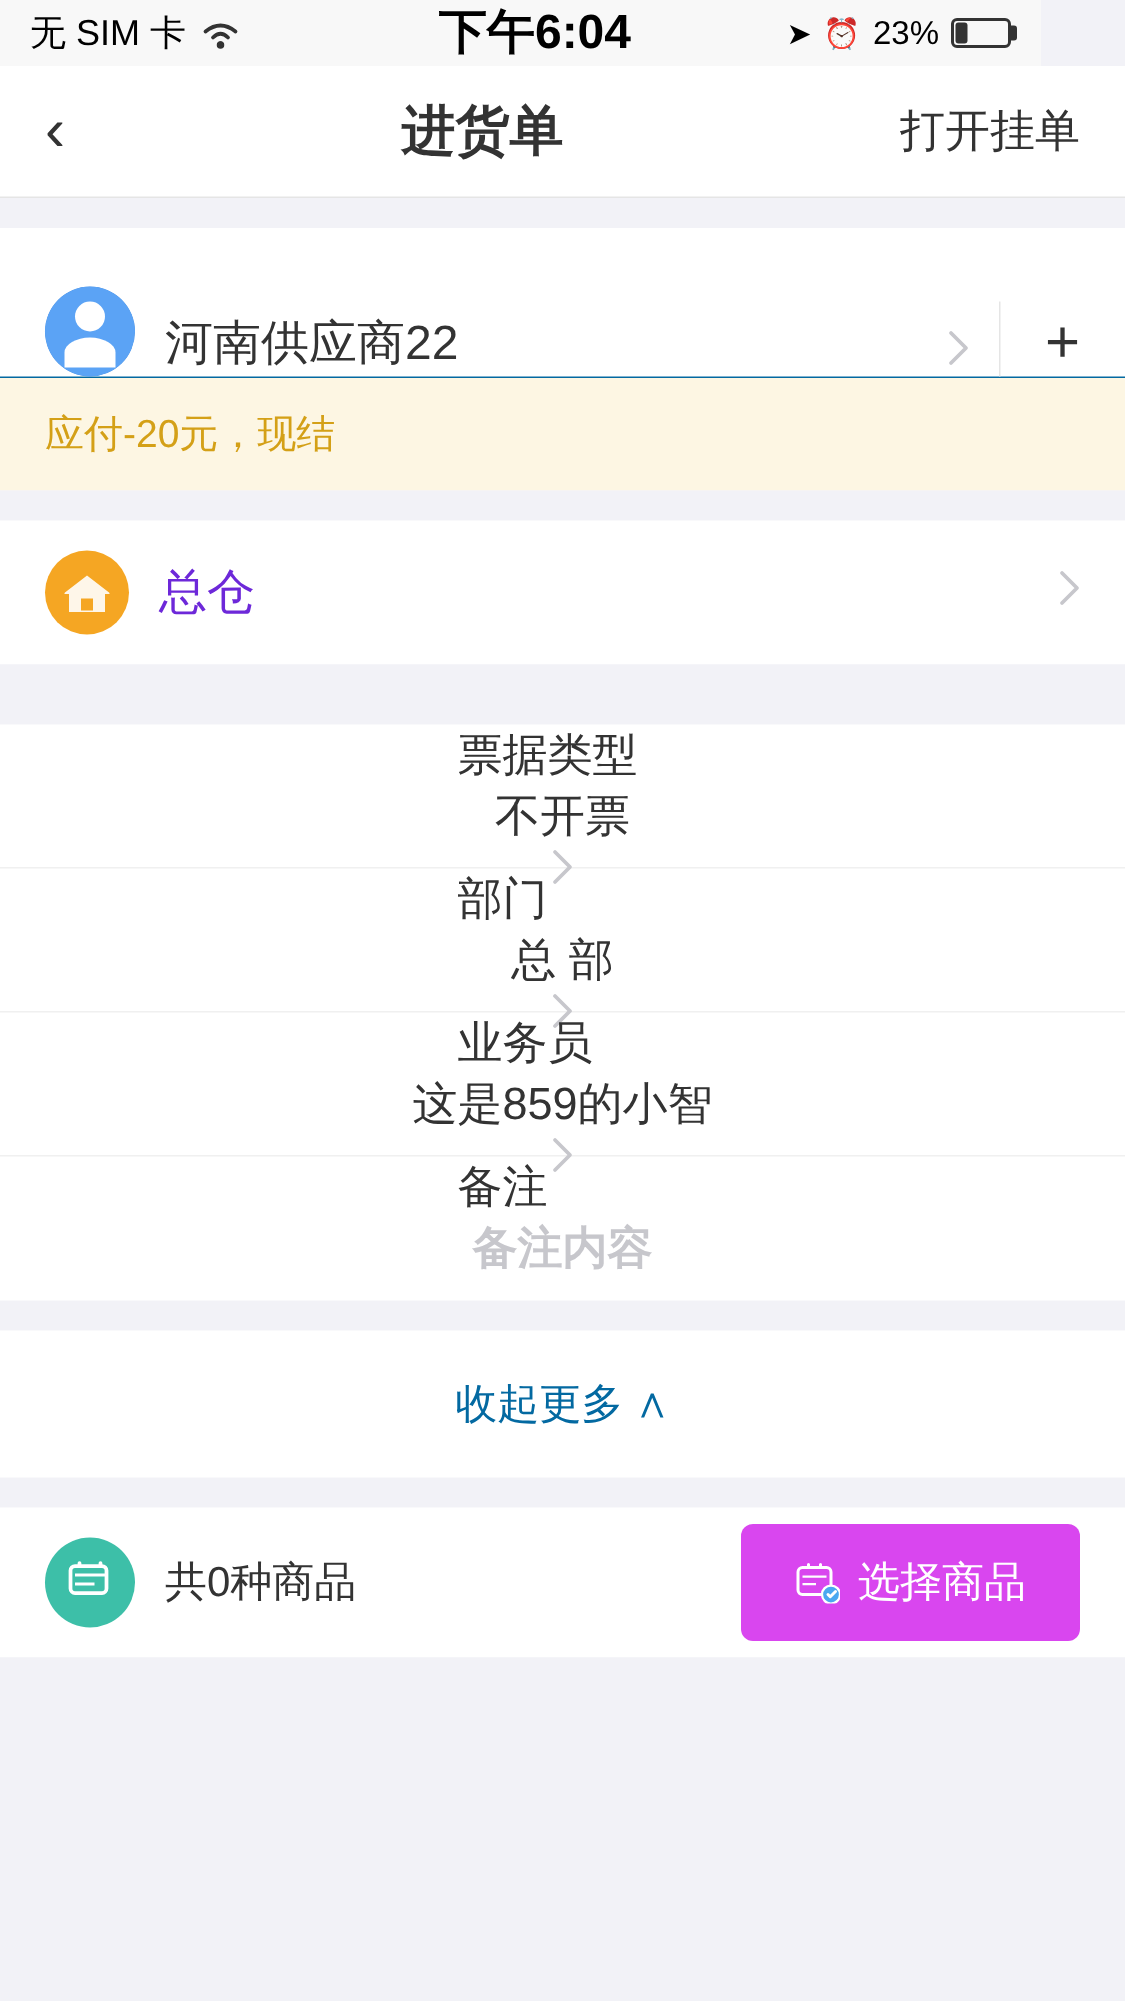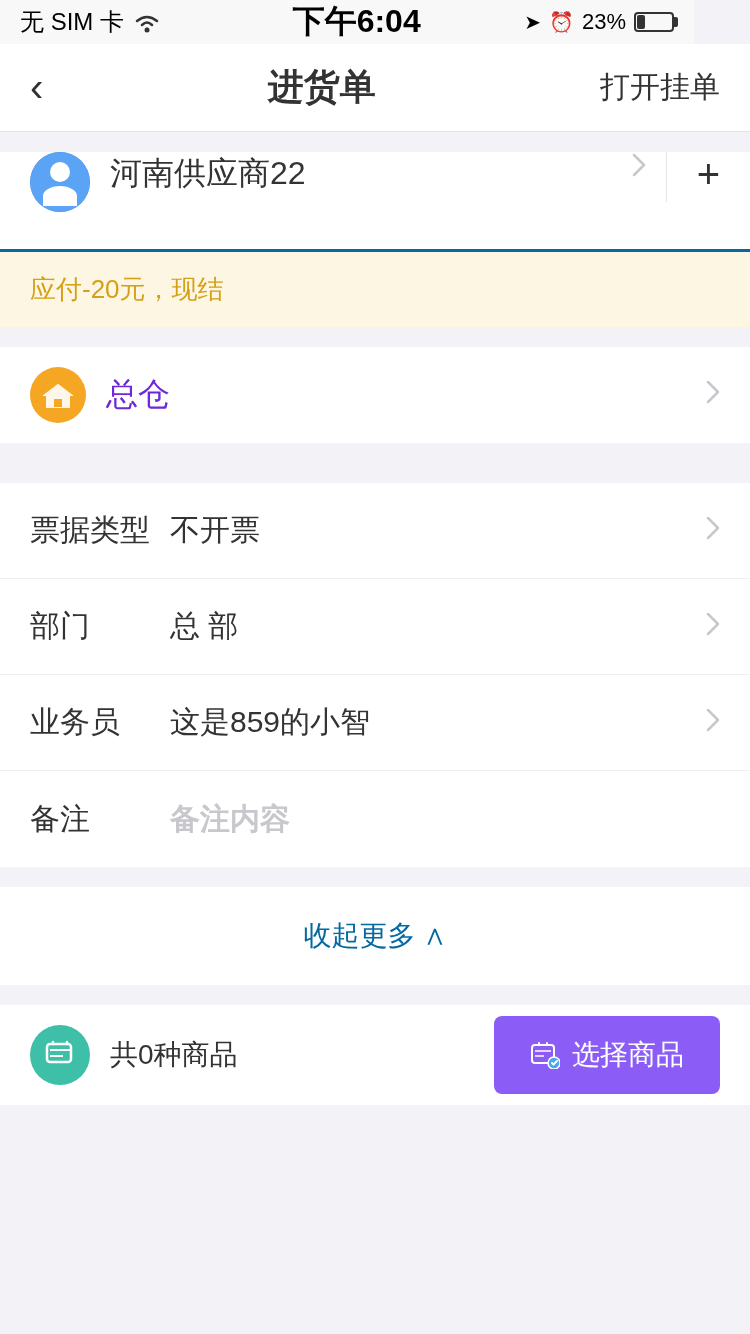--- a/index.html
+++ b/index.html
@@ -112,11 +112,11 @@
     
     .supplier-row {
       display: flex;
-      align-items: flex-start;
+      align-items: flex-end;
       padding: 0 30px;
       height: 100px;
       background: #fff;
-      border-bottom: 3px solid #0369a1;
+      border-bottom: 1px solid #0369a1;
     }
     .supplier-avatar {
       width: 60px;

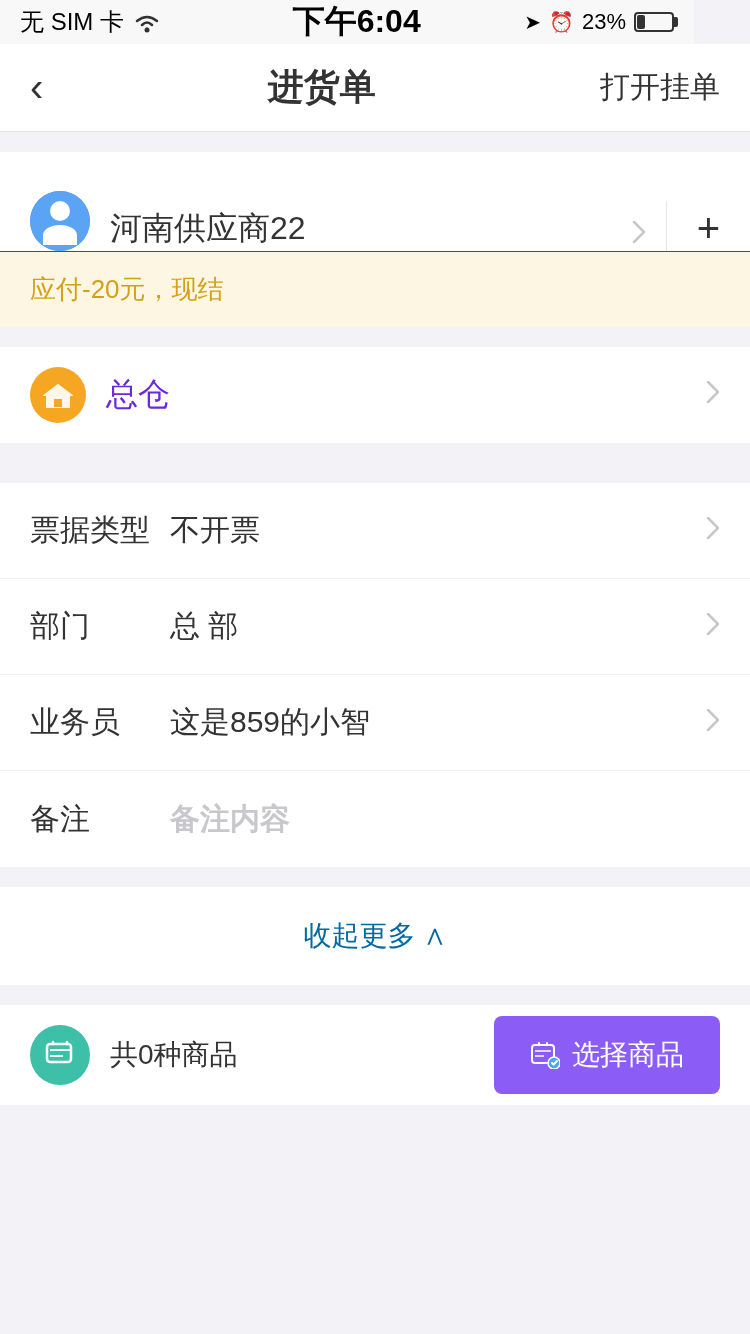--- a/index.html
+++ b/index.html
@@ -201,6 +201,7 @@
       height: 96px;
       border-bottom: 1px solid #f0f0f0;
       cursor: pointer;
+      flex-direction: column;
     }
     .form-row:last-child {
       border-bottom: none;

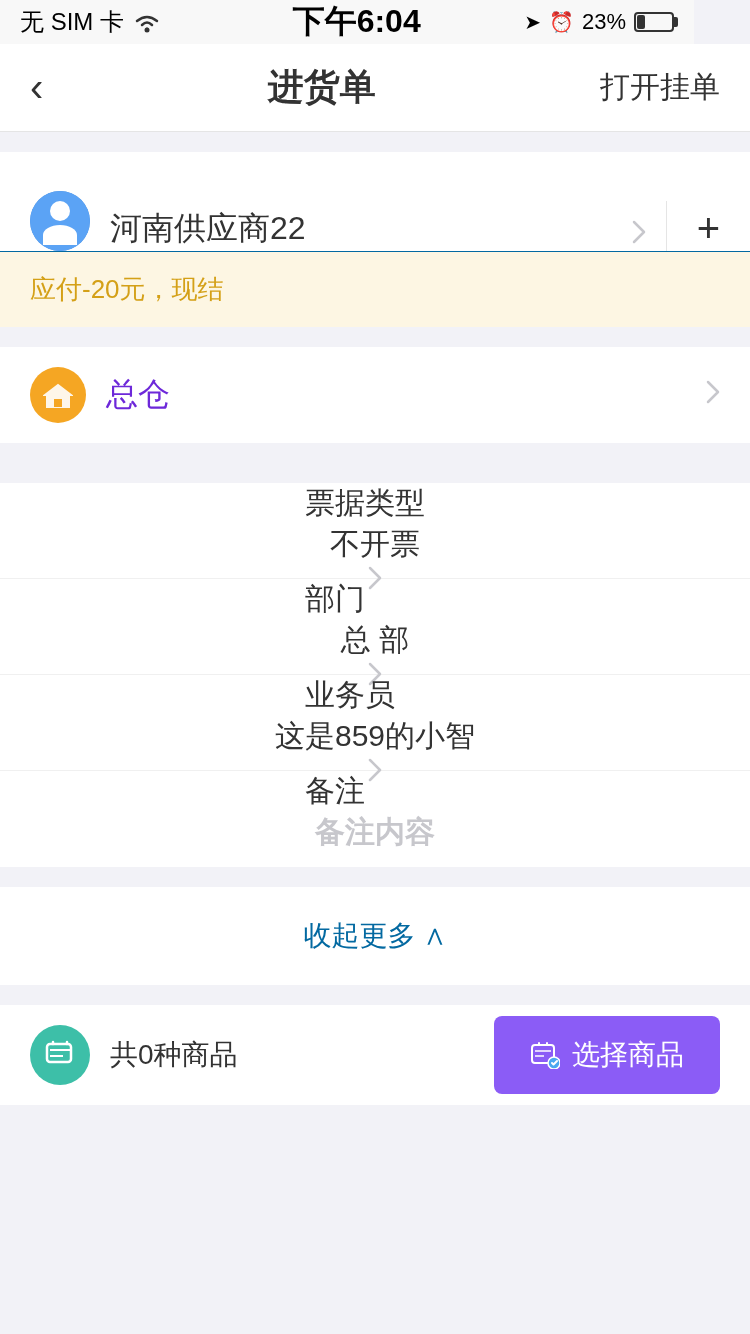--- a/index.html
+++ b/index.html
@@ -293,7 +293,7 @@
       color: #333;
     }
     .select-btn {
-      background: #8b5cf6;
+      background: #d946ef;
       color: #fff;
       font-size: 28px;
       padding: 20px 36px;

